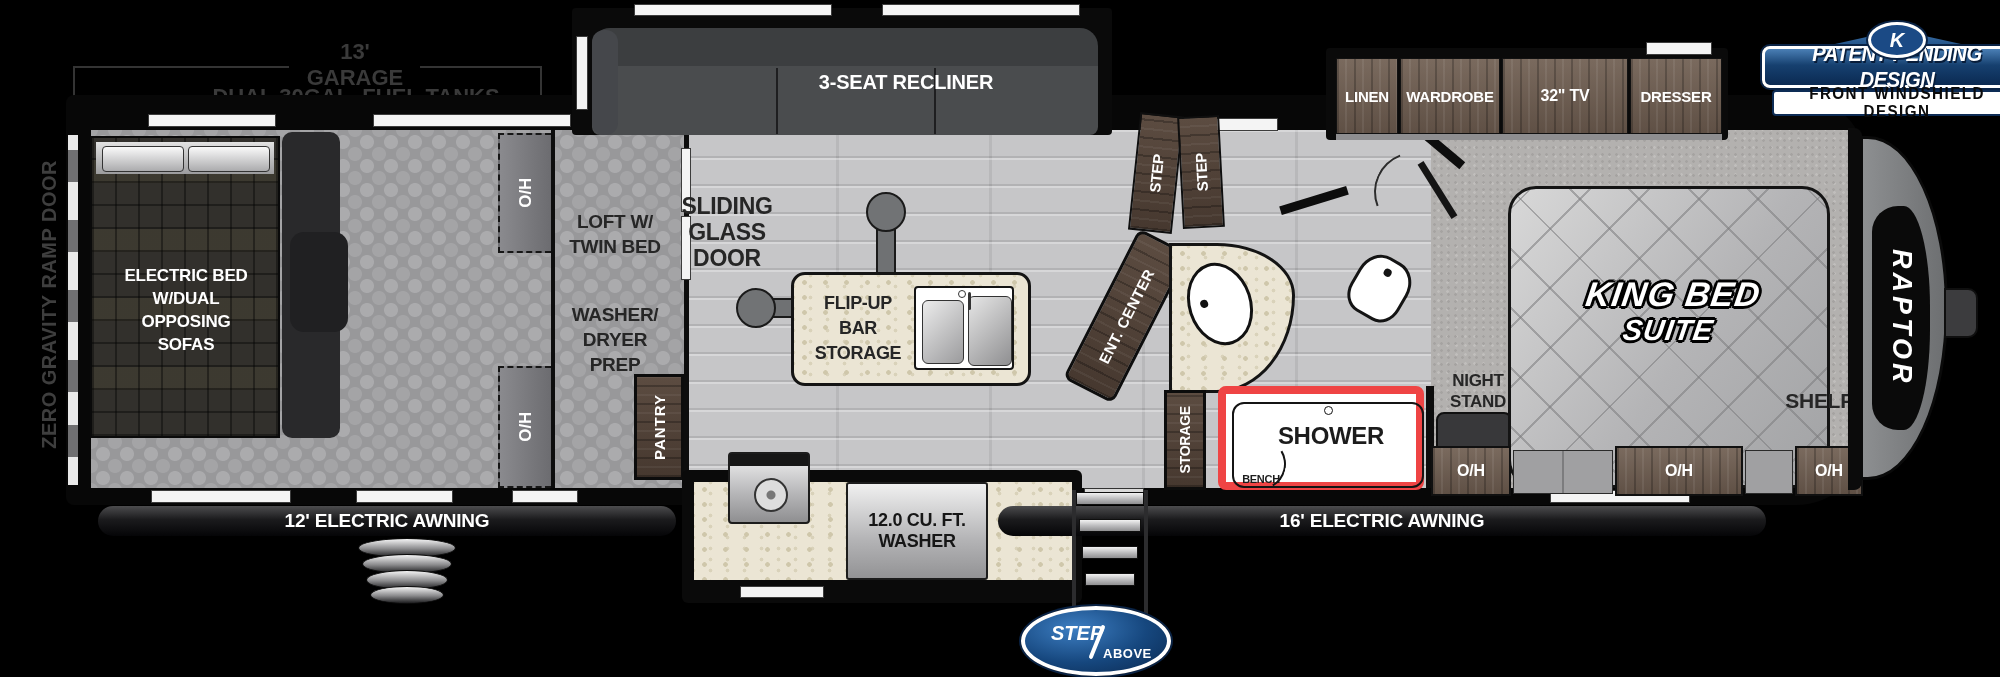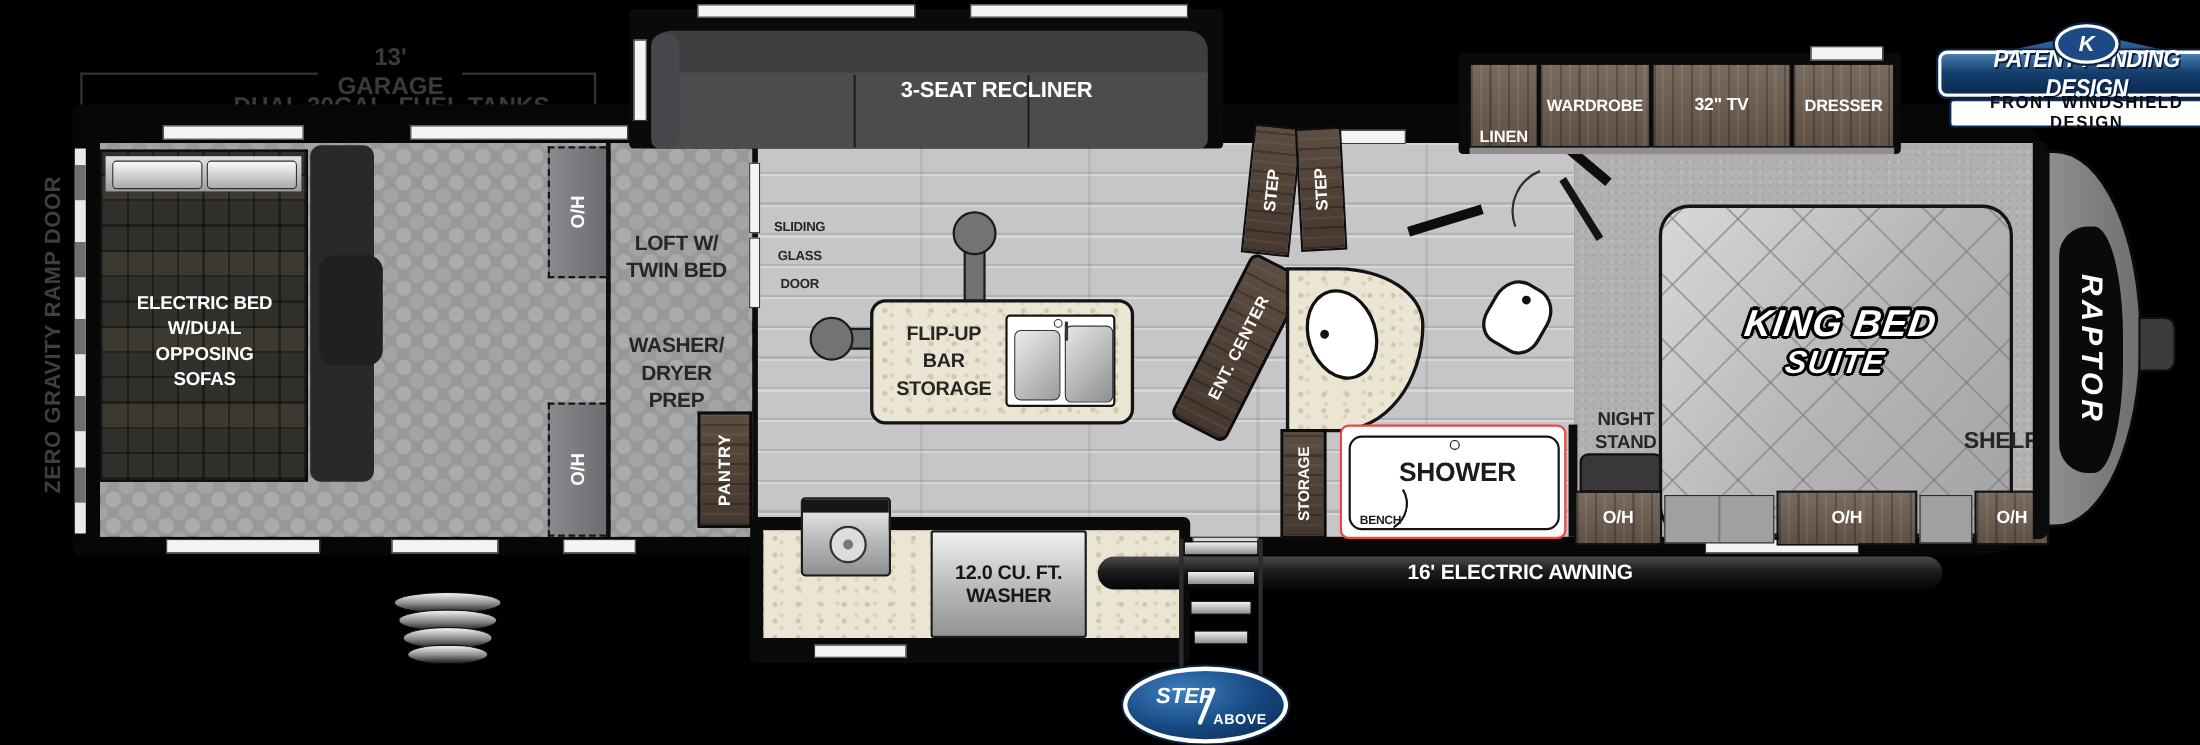--- a/index.html
+++ b/index.html
@@ -198,7 +198,7 @@
   <div class="abs" style="left:1290px;top:48px;width:402px;height:92px;background:#0a0a0a;border-radius:4px;"></div>
   <div class="abs whitewin" style="left:1610px;top:42px;width:66px;height:13px;"></div>
   <div class="abs" style="left:1300px;top:134px;width:386px;height:6px;background:#8e8e90;"></div>
-  <div class="abs ctr woodv" style="left:1300px;top:58px;width:62px;height:76px;border:1px solid #111;box-sizing:border-box;align-items:flex-end;">
+  <div class="abs ctr woodv" style="left:1300px;top:58px;width:62px;height:76px;border:1px solid #111;box-sizing:border-box;">
     <span class="wlbl" style="font-size:15px;">LINEN</span>
   </div>
   <div class="abs ctr woodv" style="left:1364px;top:58px;width:100px;height:76px;border:1px solid #111;box-sizing:border-box;">

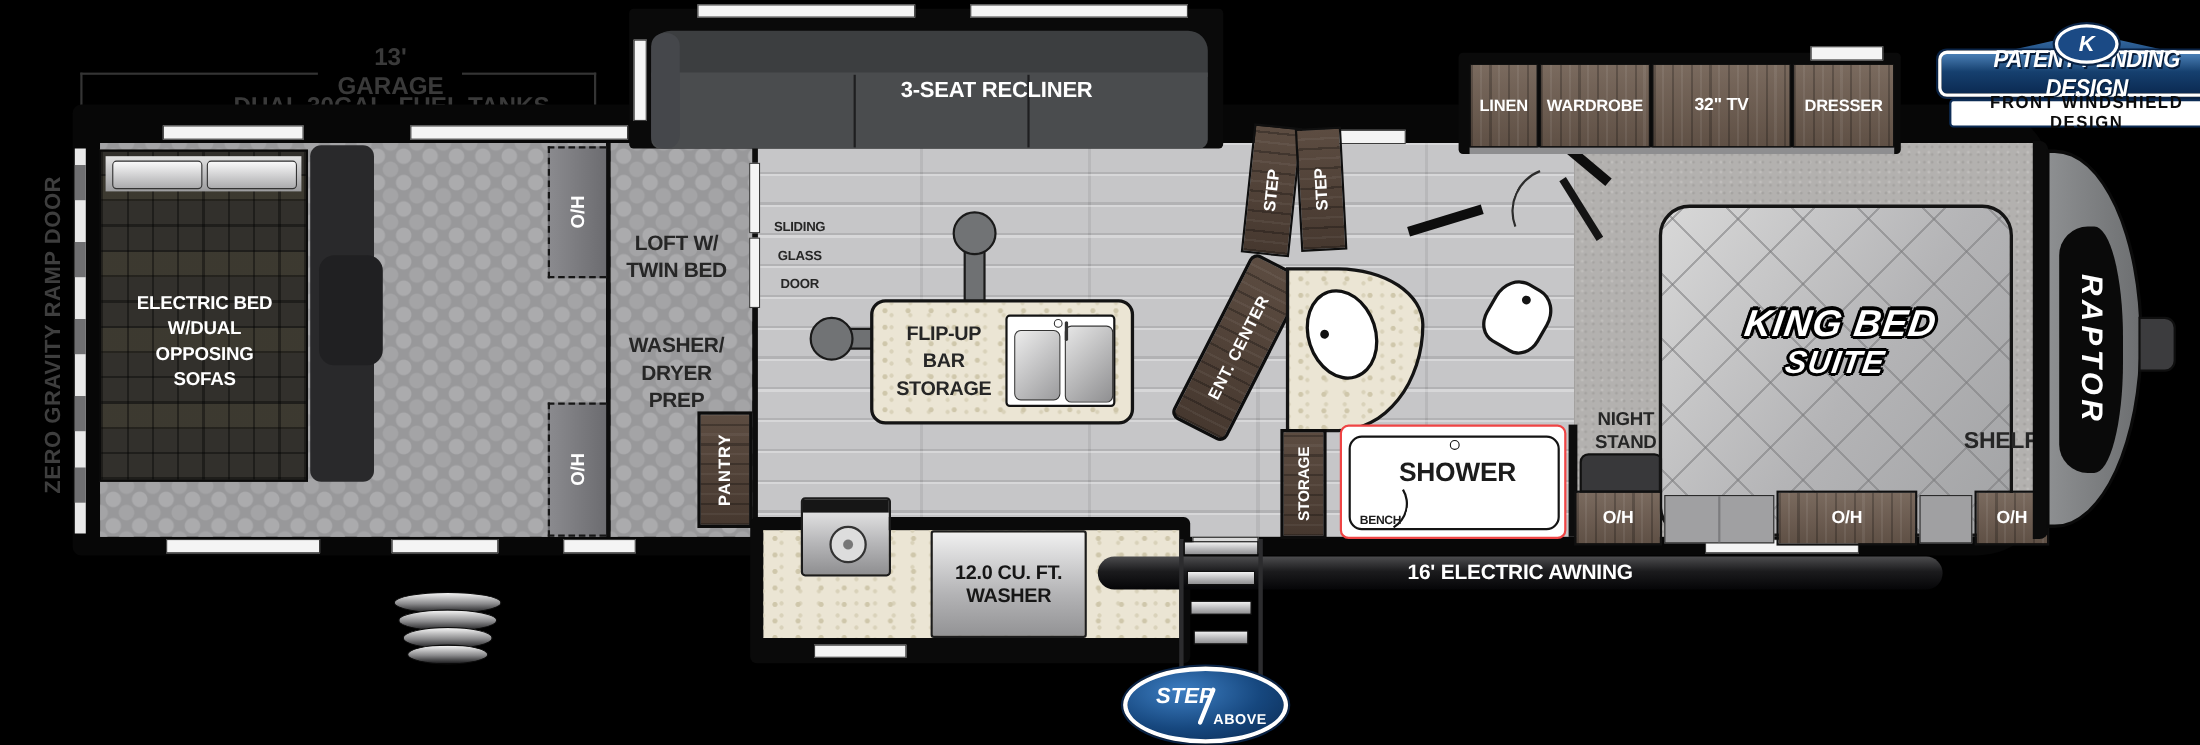--- a/index.html
+++ b/index.html
@@ -142,7 +142,7 @@
   <div class="abs" style="left:556px;top:30px;width:26px;height:105px;background:#45474b;border-radius:12px;"></div>
   <div class="abs ctr wlbl" style="left:745px;top:70px;width:250px;height:24px;font-size:20px;">3-SEAT RECLINER</div>
 
-  <div class="abs col lbl" style="left:650px;top:192px;width:82px;height:80px;font-size:12px;line-height:26px;">
+  <div class="abs col lbl" style="left:650px;top:192px;width:82px;height:80px;font-size:23px;line-height:26px;">
     <span>SLIDING</span>
     <span>GLASS</span>
     <span>DOOR</span>

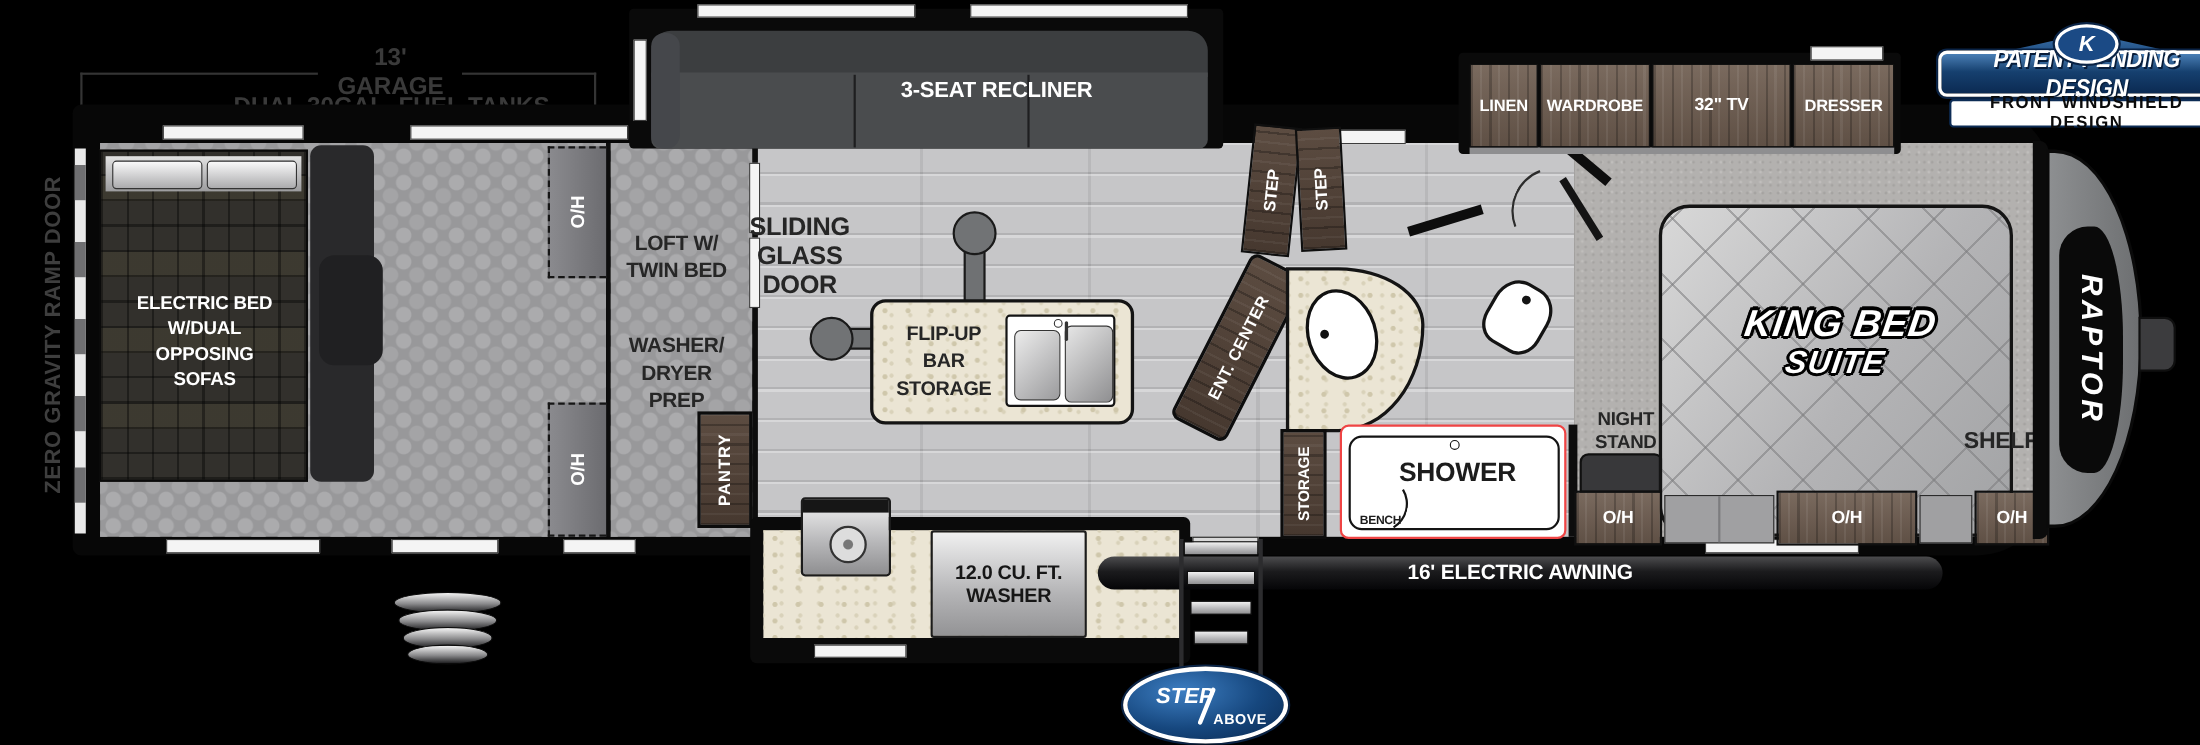--- a/index.html
+++ b/index.html
@@ -187,7 +187,7 @@
   <div class="abs ctr wood-dark" style="left:1128px;top:390px;width:42px;height:100px;border:3px solid #0c0c0c;box-sizing:border-box;">
     <span class="vup wlbl" style="font-size:14px;">STORAGE</span>
   </div>
-  <div class="abs" style="left:1182px;top:386px;width:206px;height:104px;background:#fff;border:2px solid #ef4444;border-radius:8px;box-sizing:border-box;">
+  <div class="abs" style="left:1182px;top:386px;width:206px;height:104px;background:#fff;border:8px solid #ef4444;border-radius:8px;box-sizing:border-box;">
     <div class="abs" style="left:6px;top:8px;width:188px;height:82px;border:2px solid #141414;border-radius:12px;"></div>
     <div class="abs" style="left:98px;top:12px;width:7px;height:7px;border:1.5px solid #141414;border-radius:50%;"></div>
     <div class="abs" style="left:8px;top:44px;width:48px;height:48px;border:2.5px solid #141414;border-color:transparent #141414 transparent transparent;border-radius:50%;transform:rotate(14deg);"></div>

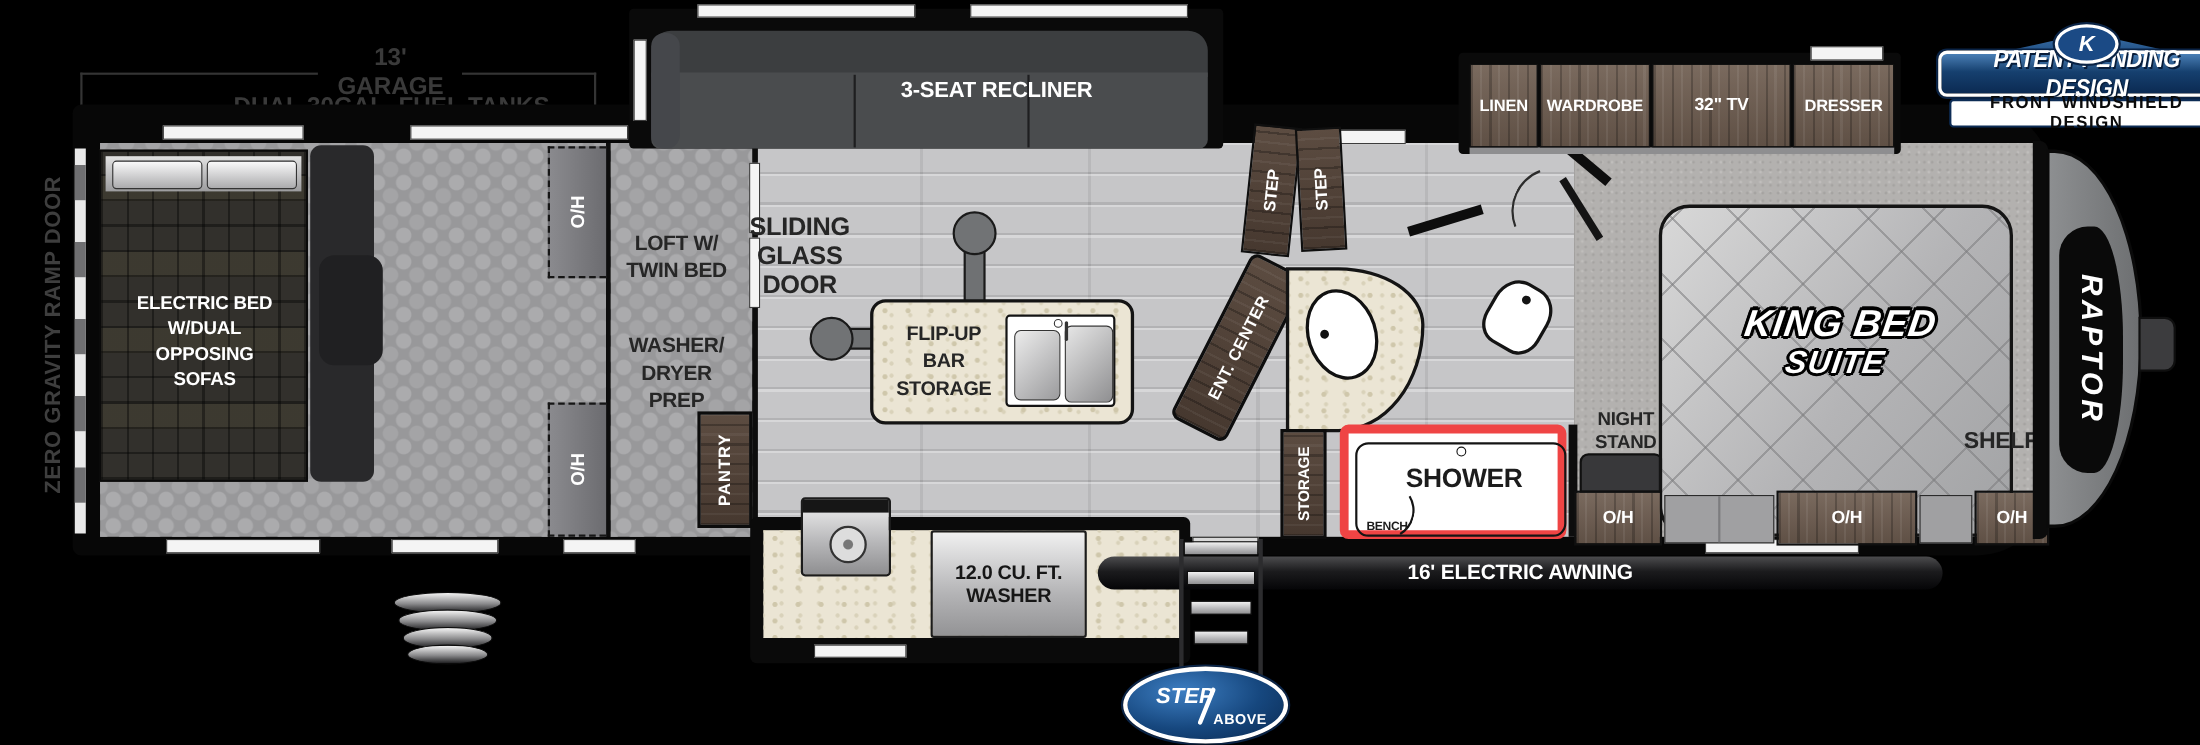--- a/index.html
+++ b/index.html
@@ -256,6 +256,9 @@
   </div>
   <div class="abs" style="left:1908px;top:288px;width:34px;height:50px;background:#3c3c3e;border:2px solid #0f0f0f;border-radius:0 10px 10px 0;box-sizing:border-box;"></div>
 
+  <div class="abs ctr awning" style="left:62px;top:506px;width:578px;height:30px;">
+    <span class="wlbl" style="font-size:19px;">12' ELECTRIC AWNING</span>
+  </div>
   <div class="abs ctr awning" style="left:962px;top:506px;width:768px;height:30px;">
     <span class="wlbl" style="font-size:19px;">16' ELECTRIC AWNING</span>
   </div>

